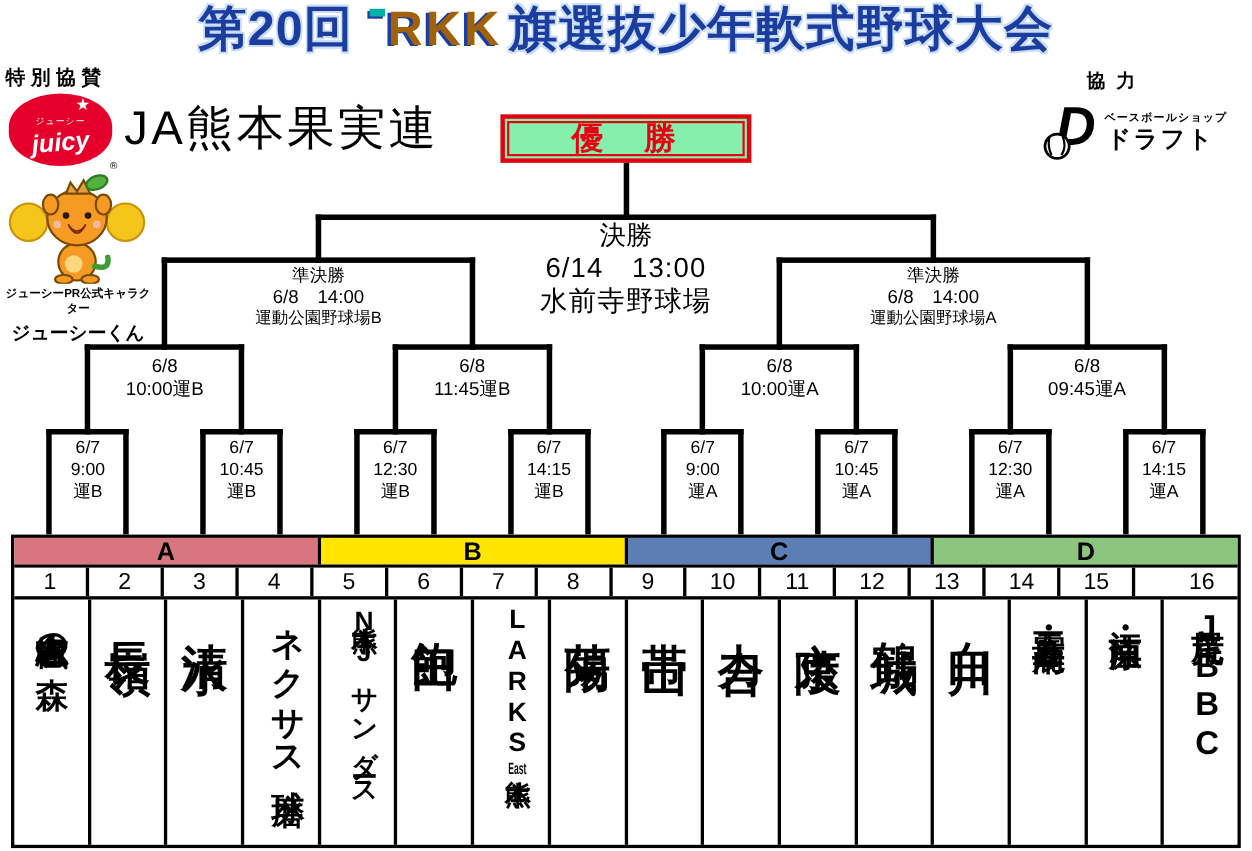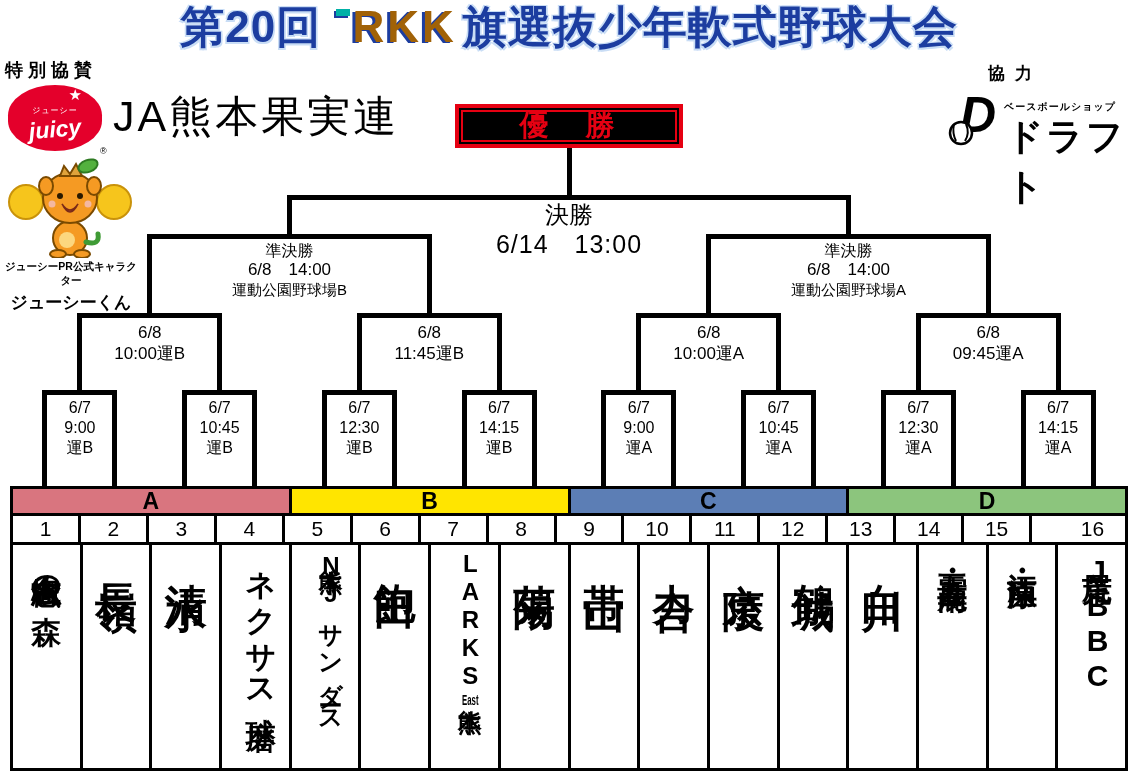--- a/index.html
+++ b/index.html
@@ -41,7 +41,7 @@
 
   
   .champ-box{position:absolute;left:455px;top:104px;width:228px;height:44px;
-             border:4px solid #e60012;box-sizing:border-box;background:#000000;
+             border:4px solid #e60012;box-sizing:border-box;background:#86efac;
              display:flex;align-items:center;justify-content:center;}
   .champ-box::before{content:"";position:absolute;inset:2px;border:2px solid #e60012;}
   .champ-text{font-size:29px;font-weight:bold;color:#e60012;letter-spacing:4px;position:relative;}

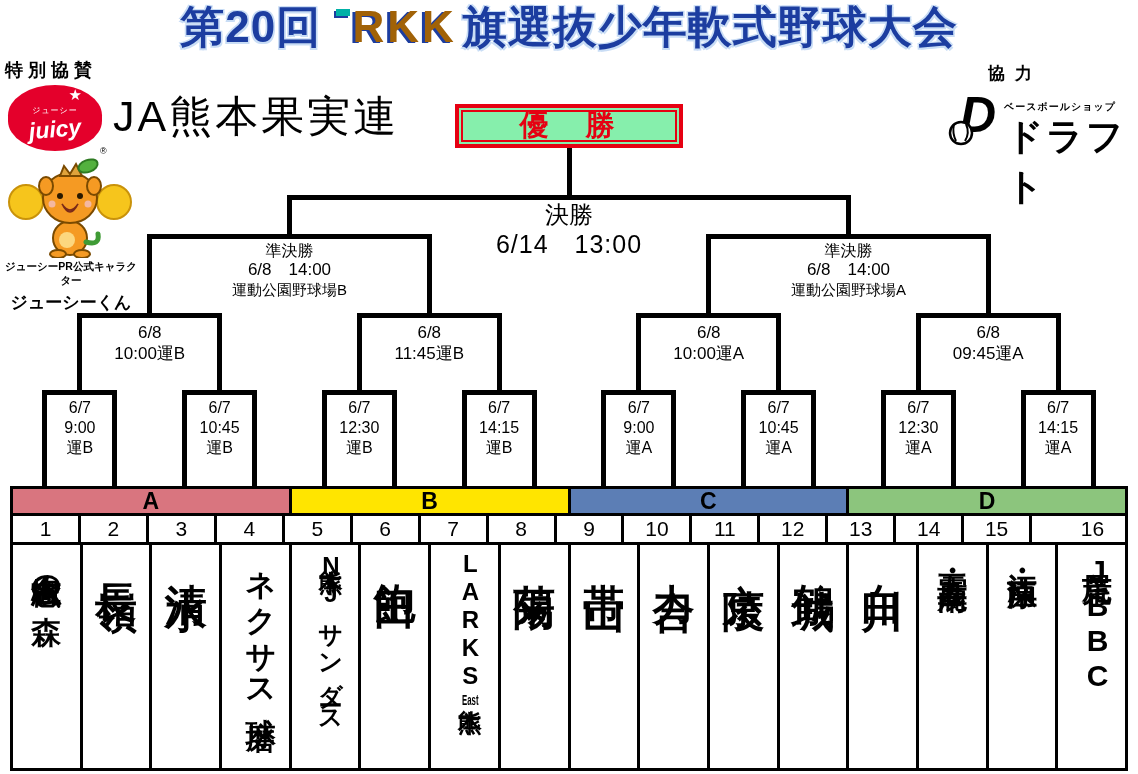--- a/index.html
+++ b/index.html
@@ -37,7 +37,7 @@
   .draft .dletter{position:absolute;left:12px;top:-2px;font-size:50px;font-weight:900;font-style:italic;}
   .draft .ball{position:absolute;left:0px;top:32px;}
   .draft .shop-type{position:absolute;left:56px;top:12px;font-size:10px;font-weight:bold;letter-spacing:1px;}
-  .draft .shop-name{position:absolute;left:58px;top:24px;font-size:37px;font-weight:900;letter-spacing:2px;}
+  .draft .shop-name{position:absolute;left:58px;top:24px;font-size:22px;font-weight:900;letter-spacing:2px;}
 
   
   .champ-box{position:absolute;left:455px;top:104px;width:228px;height:44px;

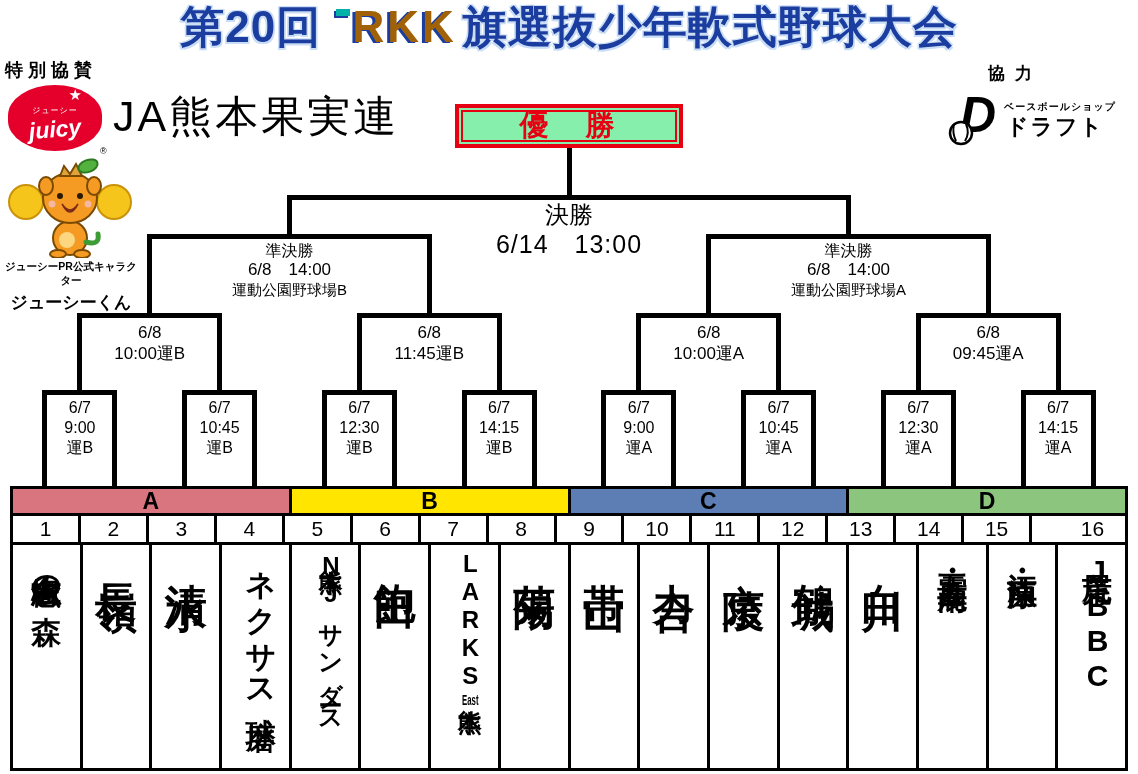--- a/index.html
+++ b/index.html
@@ -194,6 +194,7 @@
       <div class="blabel" style="left: 569px; top: 201px;">
         <div class="fin-r">決勝</div>
         <div class="fin-d">6/14　13:00</div>
+        <div class="fin-v">水前寺野球場</div>
       </div>
       <div class="blabel" style="left: 289.5px; top: 241px;">
         <div class="sf-r">準決勝</div>

